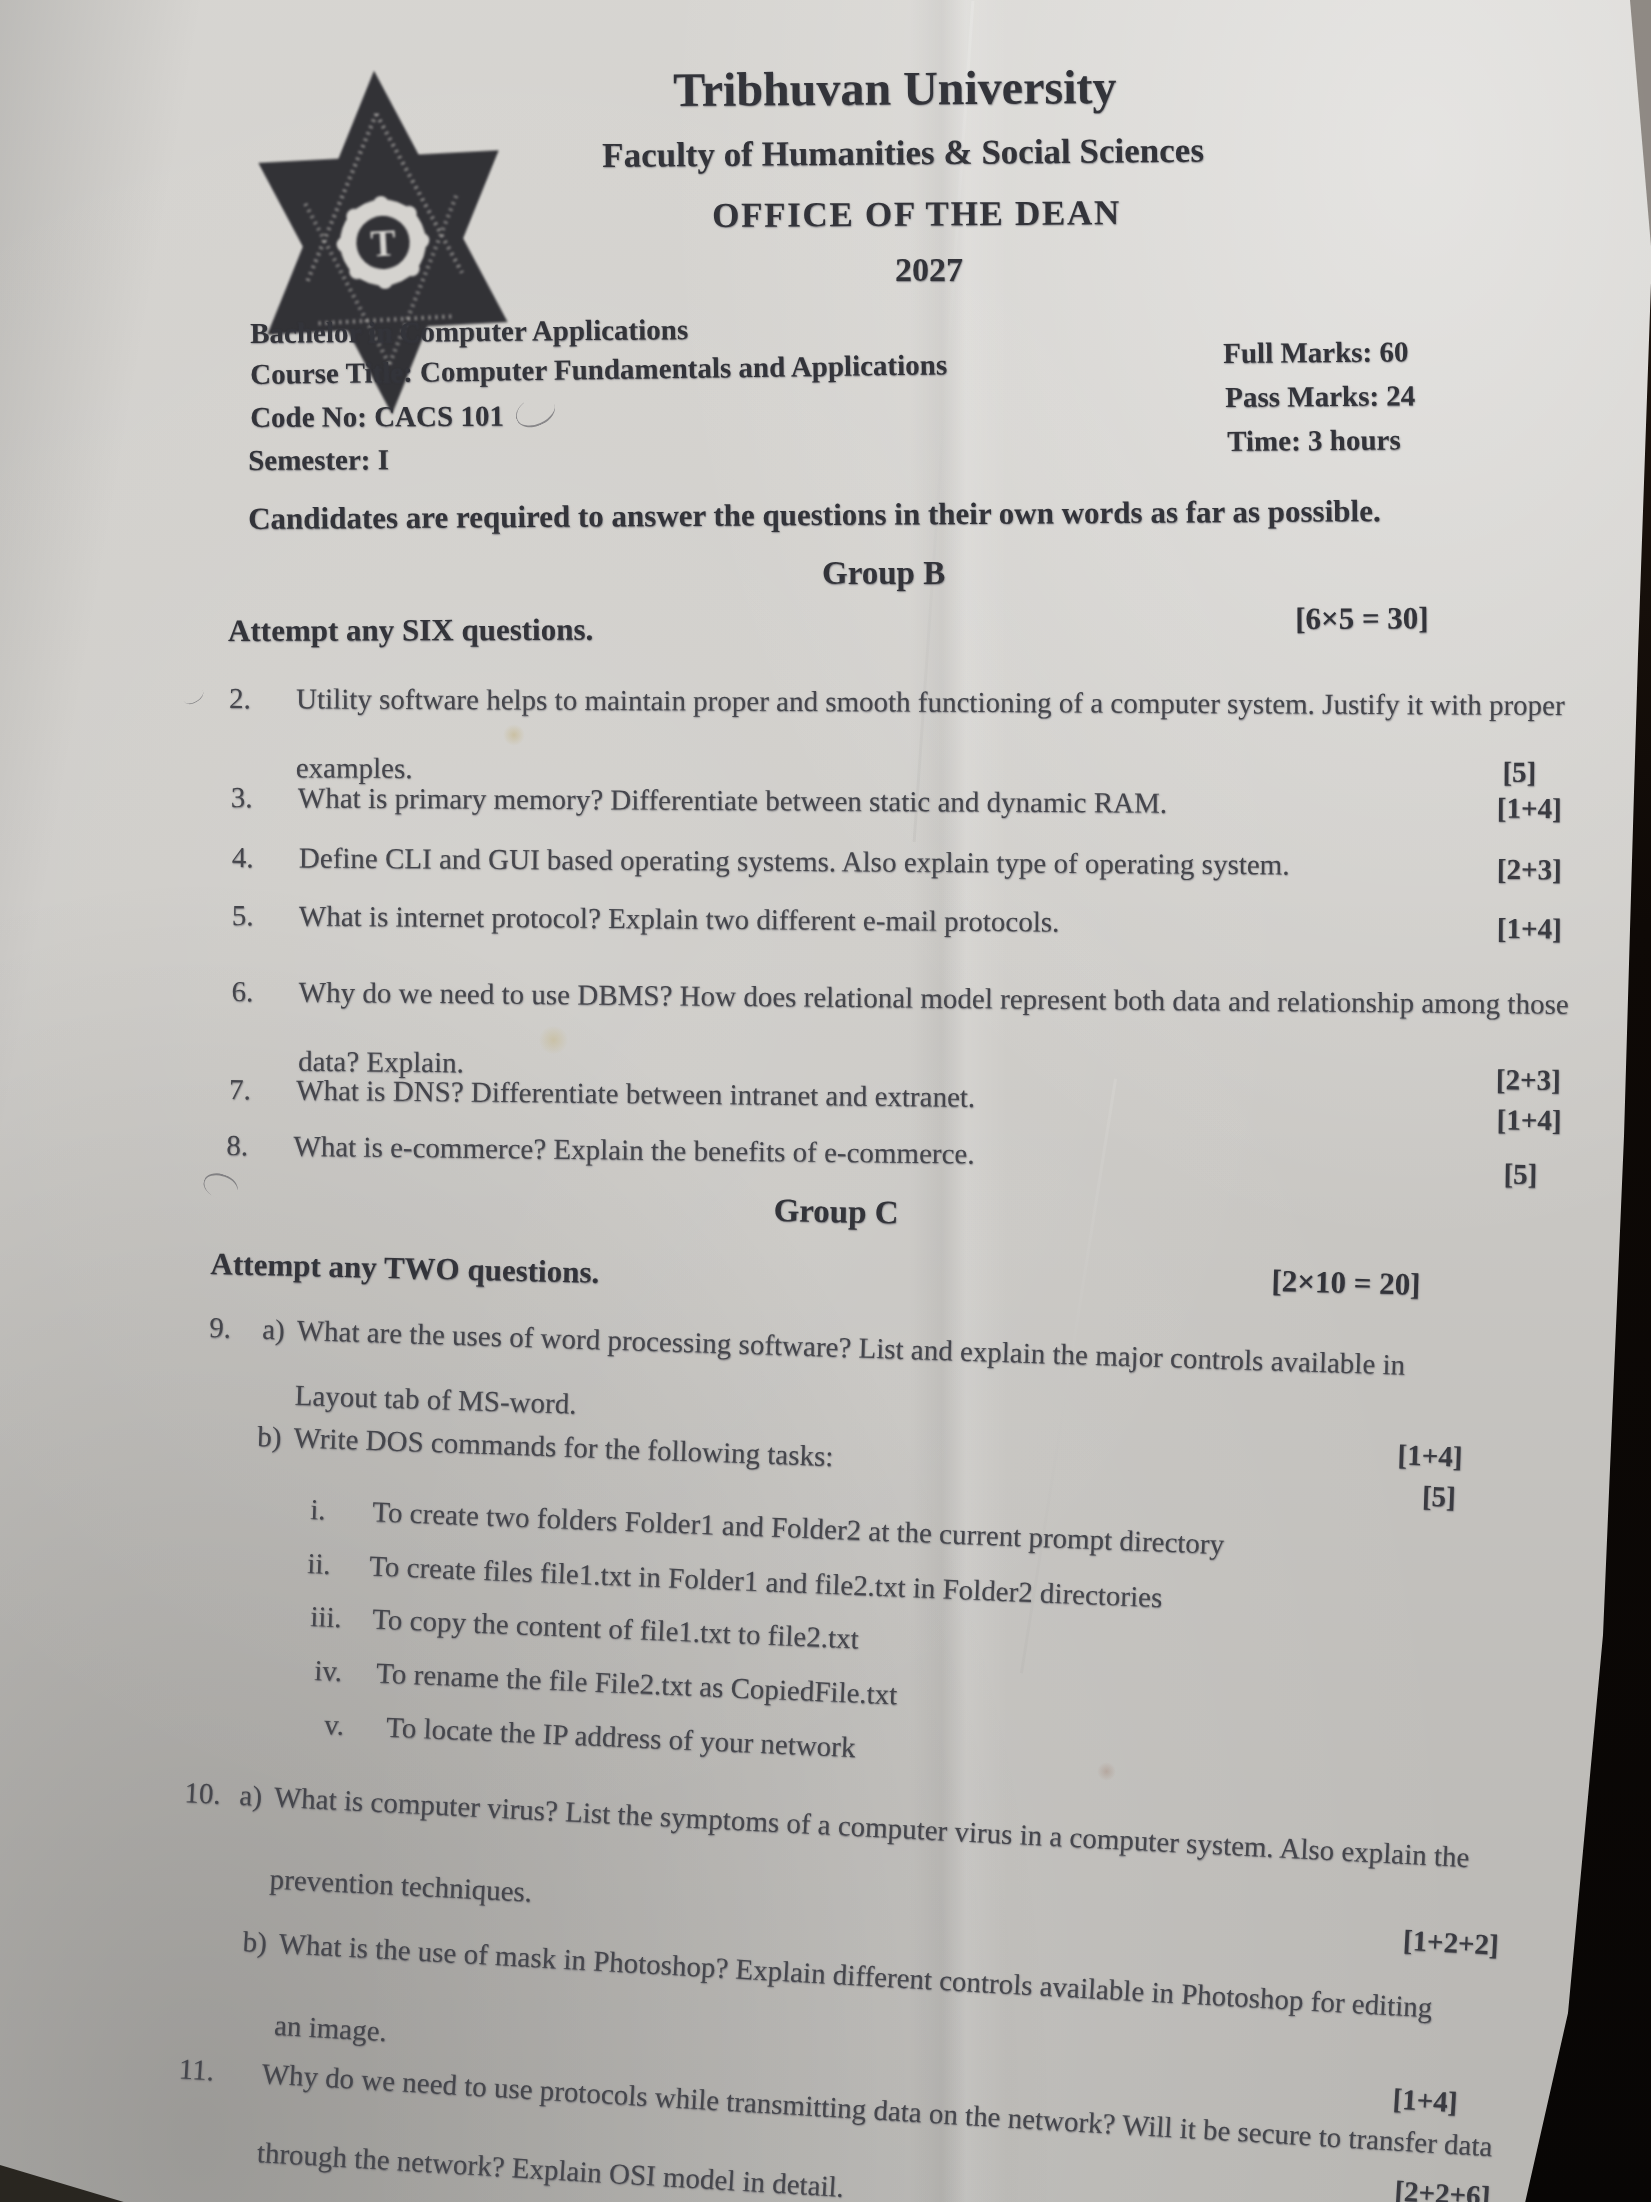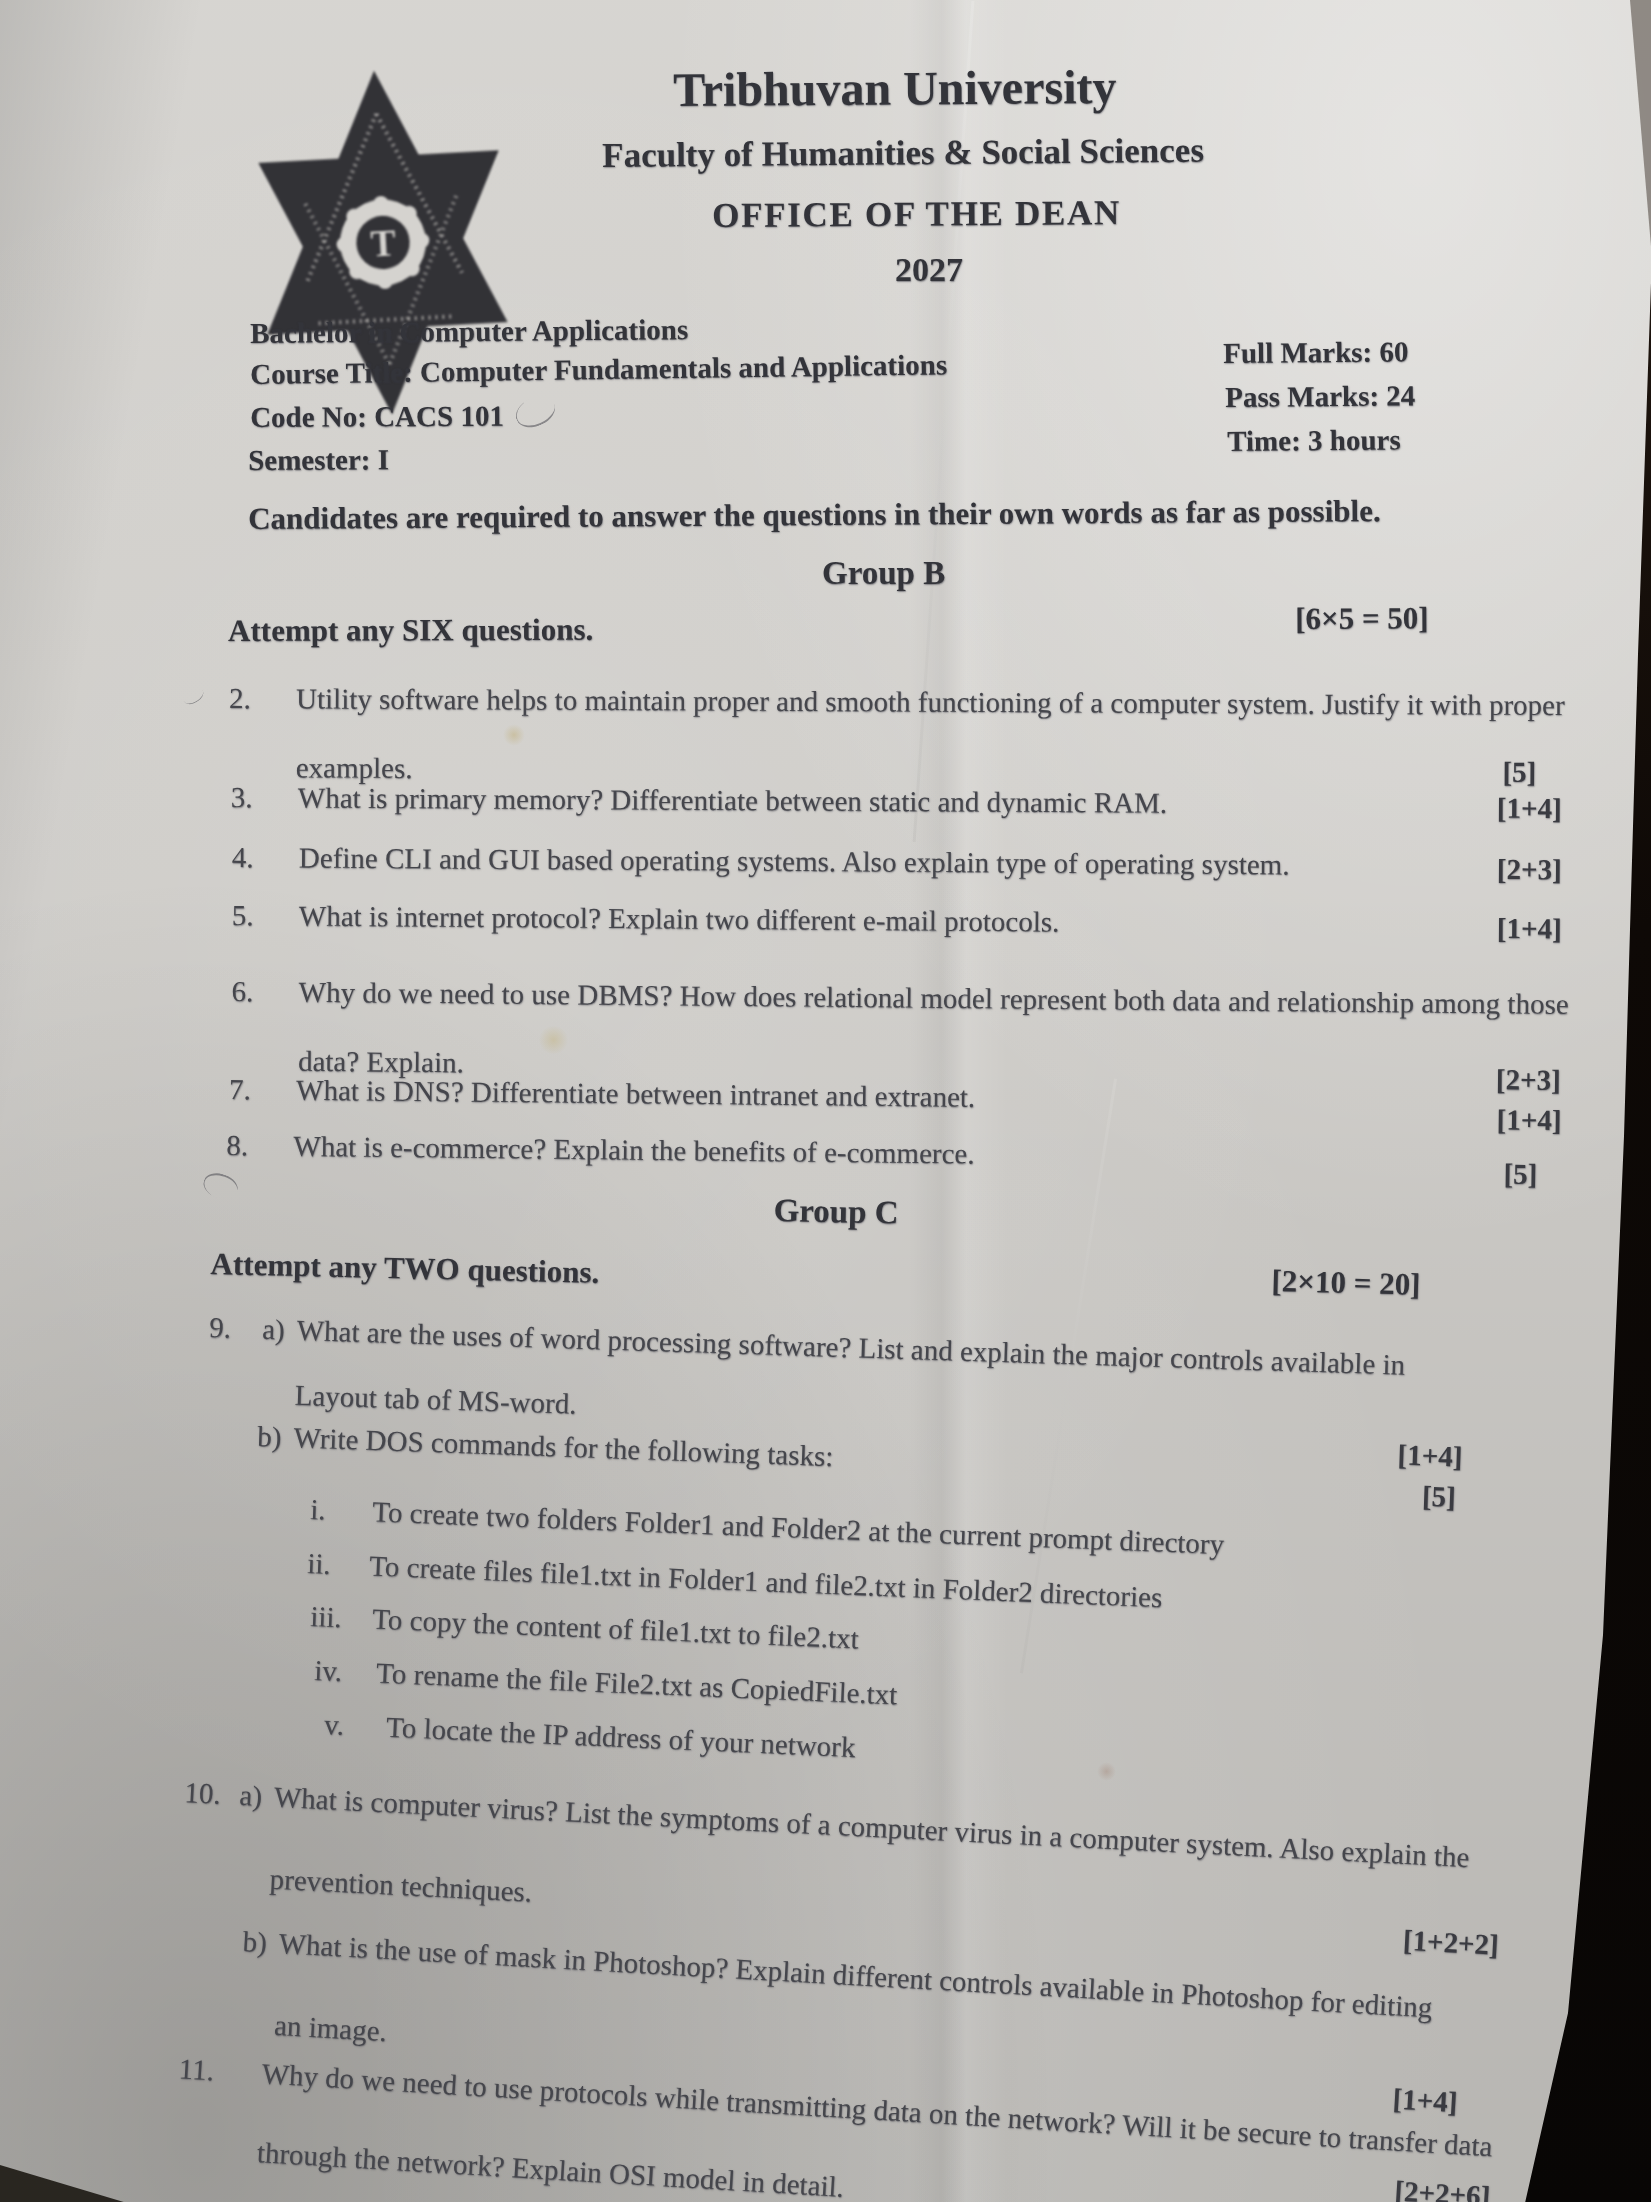--- a/index.html
+++ b/index.html
@@ -102,7 +102,7 @@
 
   <div class="t b" style="left:822px; top:555px; font-size:33px;">Group B</div>
   <div class="t b" style="left:228px; top:613px; font-size:31px; transform:rotate(-0.2deg);">Attempt any SIX questions.</div>
-  <div class="t b" style="left:1295px; top:601px; font-size:31px; transform:rotate(-0.3deg);">[6×5 = 50]</div>
+  <div class="t b" style="left:1295px; top:601px; font-size:31px; transform:rotate(-0.3deg);">[6×5 = 30]</div>
 
   <div class="t" style="left:219px; top:664px; width:1463px; font-size:29px; line-height:69px; transform:rotate(0.3deg);">
     <div class="qrow">

